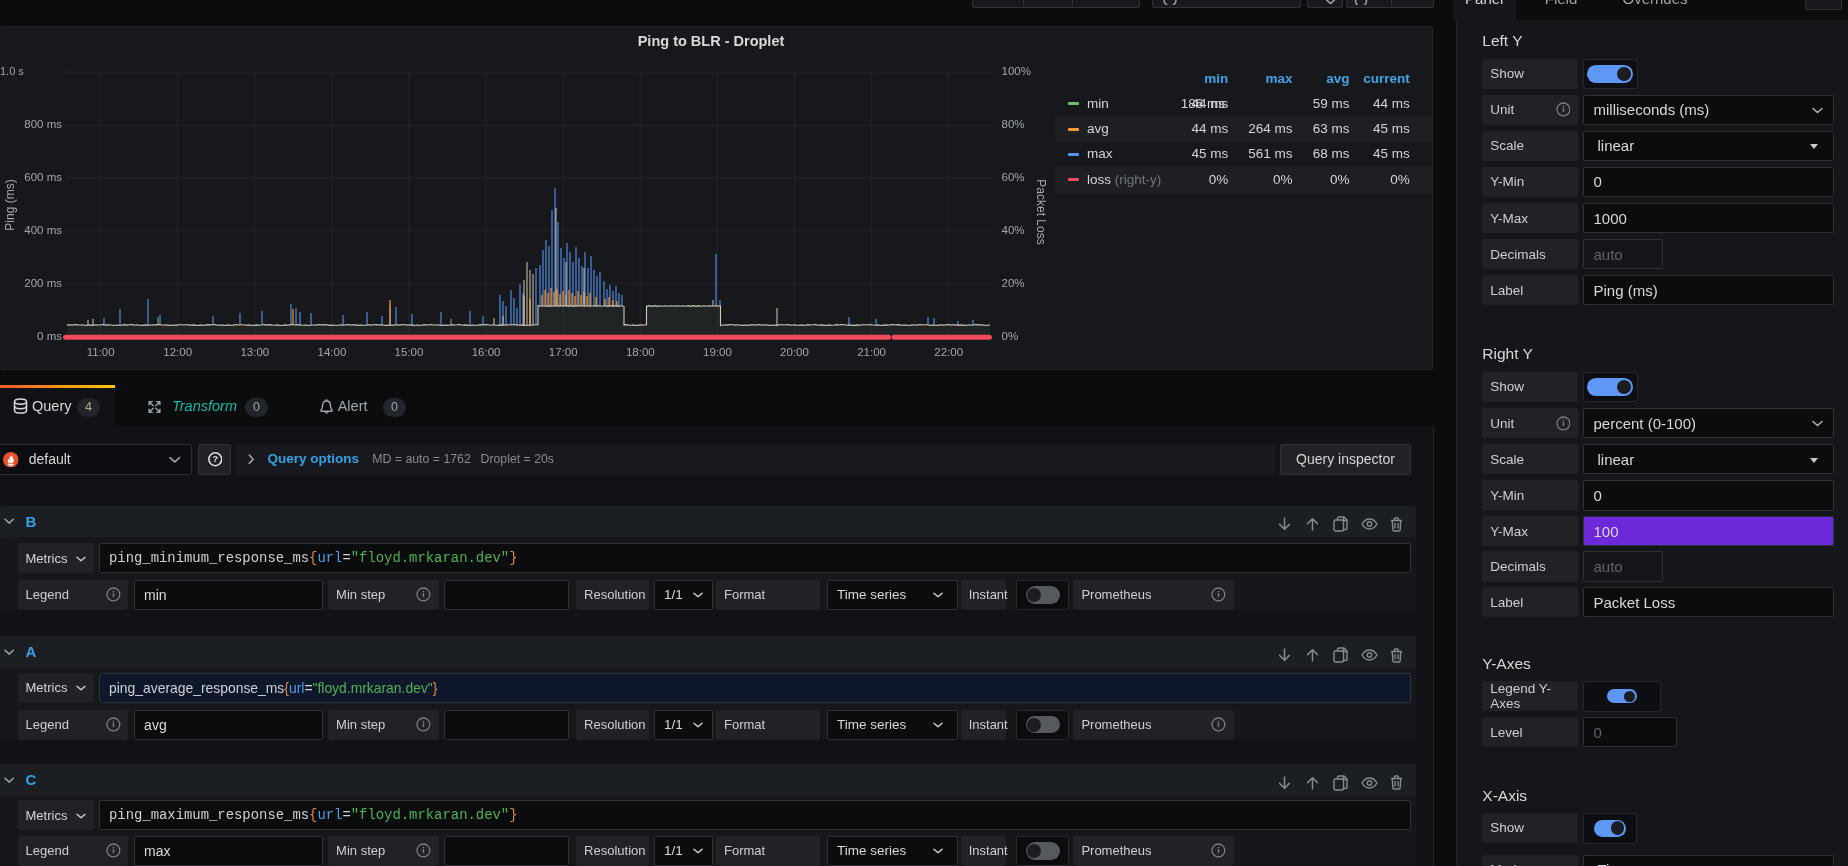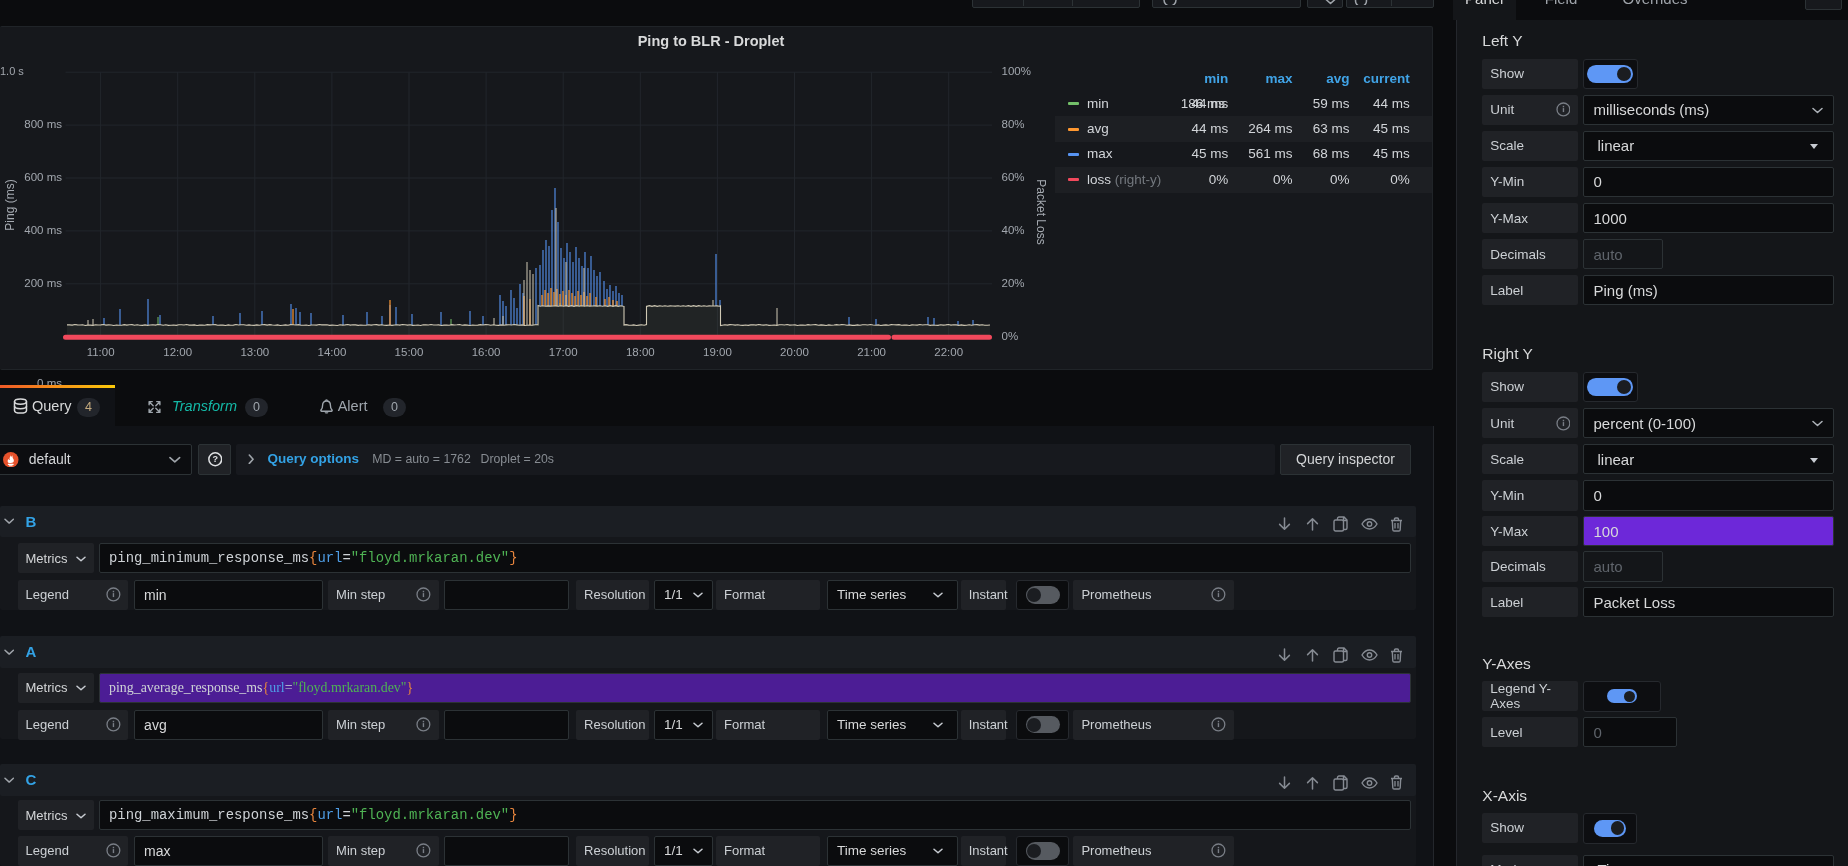--- a/index.html
+++ b/index.html
@@ -58,7 +58,7 @@
     <div style="left:0px;top:171.0px;width:62px;height:14px;text-align:right;font-size:11.5px;color:#a2a7ae;"><span class="t">600 ms</span></div>
     <div style="left:0px;top:223.9px;width:62px;height:14px;text-align:right;font-size:11.5px;color:#a2a7ae;"><span class="t">400 ms</span></div>
     <div style="left:0px;top:276.8px;width:62px;height:14px;text-align:right;font-size:11.5px;color:#a2a7ae;"><span class="t">200 ms</span></div>
-    <div style="left:0px;top:329.7px;width:62px;height:14px;text-align:right;font-size:11.5px;color:#a2a7ae;margin-top:47px;"><span class="t">0 ms</span></div>
+    <div style="left:0px;top:329.7px;width:62px;height:14px;text-align:right;font-size:11.5px;color:#a2a7ae;"><span class="t">0 ms</span></div>
     <div style="left:1001.5px;top:65.2px;width:60px;height:14px;font-size:11.5px;color:#a2a7ae;"><span class="t">100%</span></div>
     <div style="left:1001.5px;top:118.1px;width:60px;height:14px;font-size:11.5px;color:#a2a7ae;"><span class="t">80%</span></div>
     <div style="left:1001.5px;top:171.0px;width:60px;height:14px;font-size:11.5px;color:#a2a7ae;"><span class="t">60%</span></div>

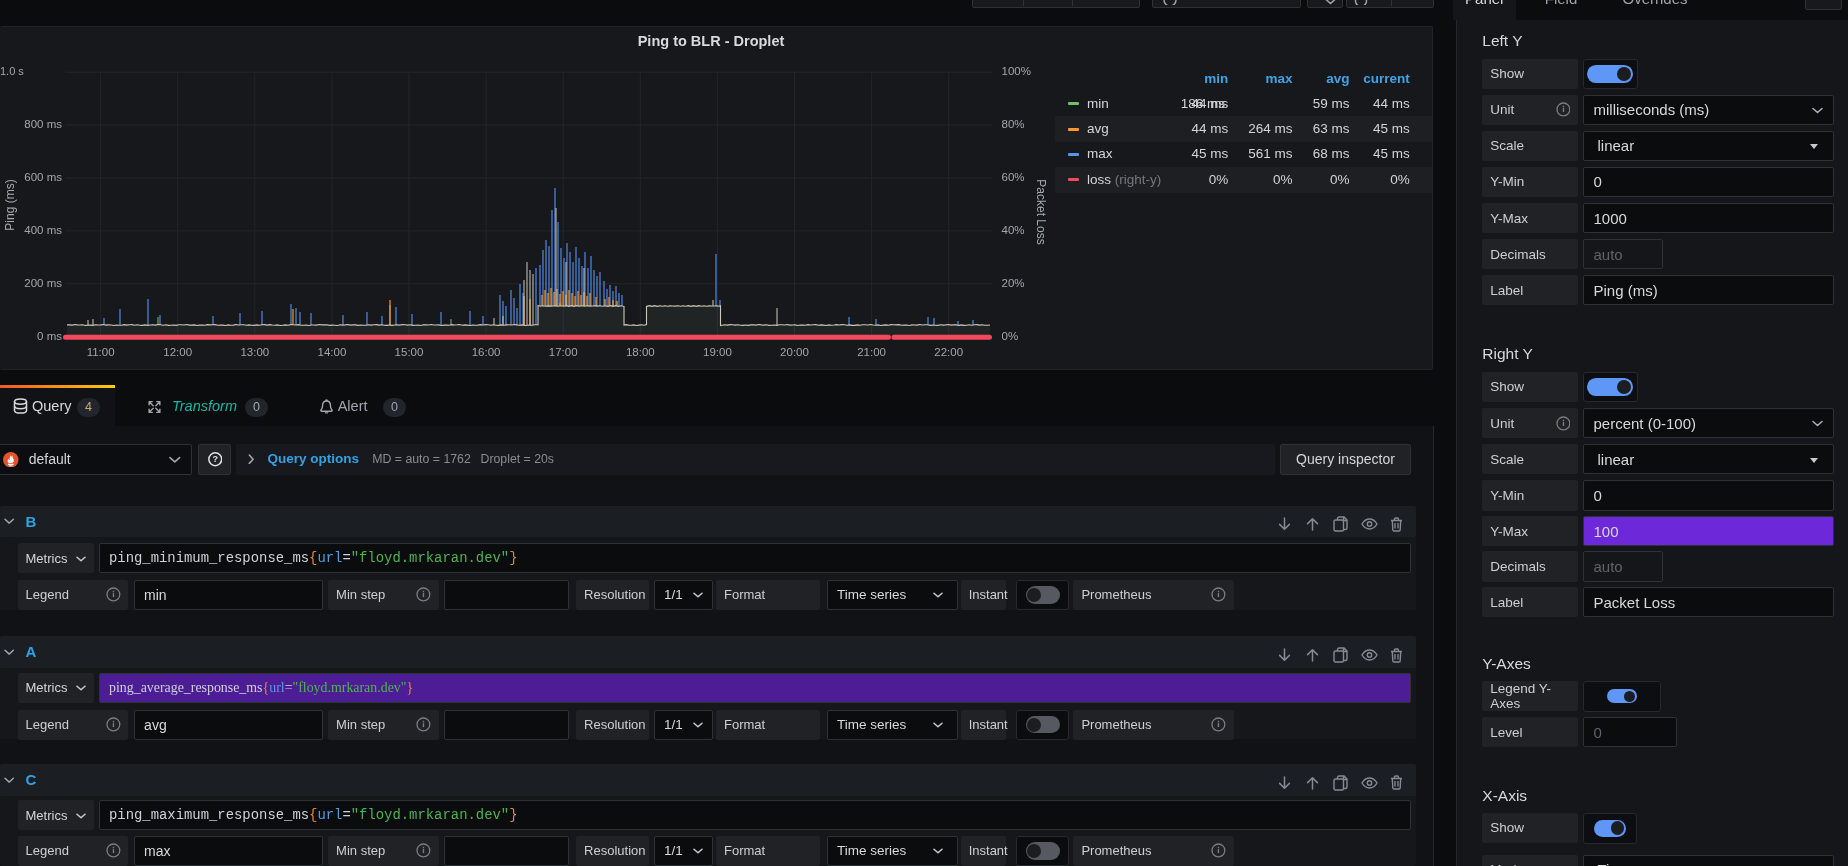--- a/index.html
+++ b/index.html
@@ -284,7 +284,7 @@
     <svg style="position:absolute;left:76px;top:683.4px;" width="10" height="10" viewBox="0 0 10 10" fill="none">
       <path d="M1 3.2 L5 6.8 L9 3.2" stroke="#c7cbd1" stroke-width="1.5" stroke-linecap="round" stroke-linejoin="round"></path>
     </svg>
-    <div style="left:99px;top:672.9px;width:1311.9px;height:30.1px;background:#4c1d95;border:1px solid #2c3235;border-radius:2px;display:flex;align-items:center;padding-left:9px;font-size:13.9px;color:#d8d9da;font-family:Liberation Serif, serif;box-sizing:border-box;">
+    <div style="left:99px;top:672.9px;width:1311.9px;height:30.1px;background:#0f172a;border:1px solid #2c3235;border-radius:2px;display:flex;align-items:center;padding-left:9px;font-size:13.9px;color:#d8d9da;font-family:Liberation Sans, sans-serif;box-sizing:border-box;">
       <span class="t" style="color:#ced2d6;">ping_average_response_ms</span>
       <span class="t" style="color:#e8853d;">{</span>
       <span class="t" style="color:#4f9fe8;">url</span>

